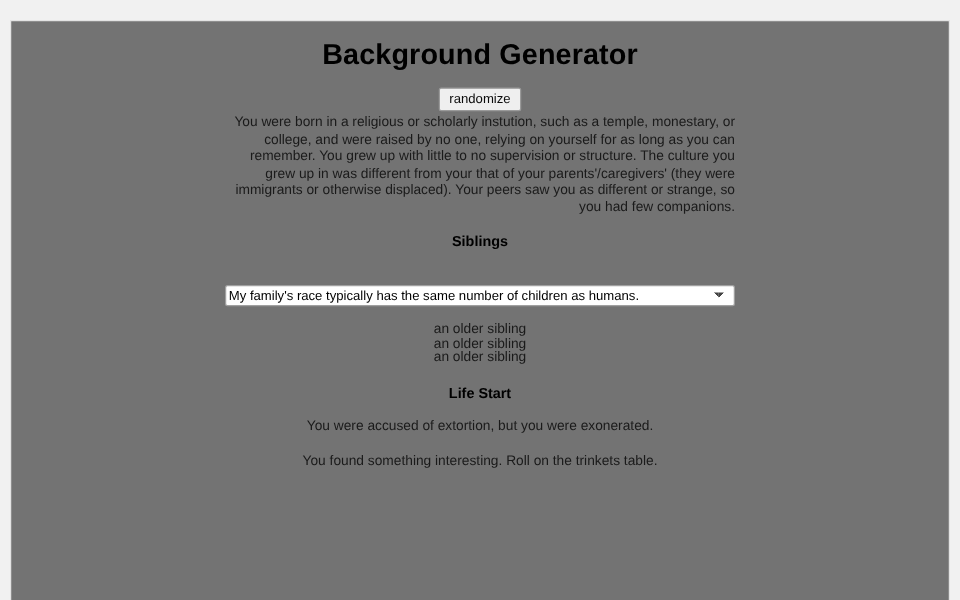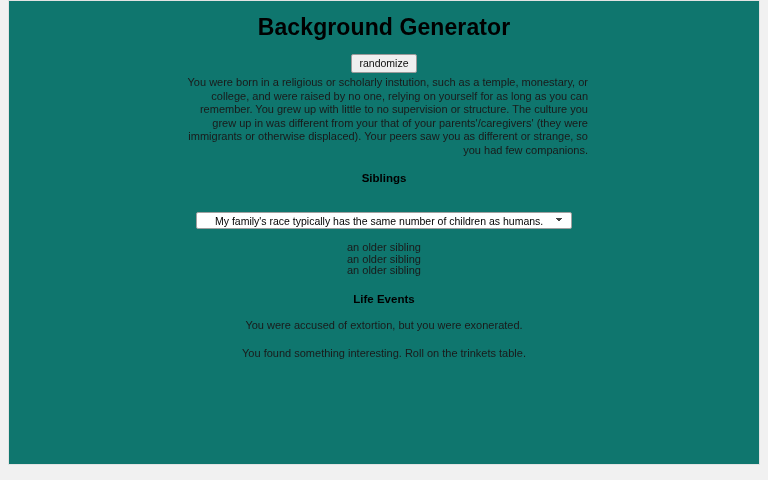--- a/index.html
+++ b/index.html
@@ -23,10 +23,10 @@
   #page-frame {
     position: absolute;
     left: 8px;
-    top: 0;
+    top: 16px;
     width: 752px;
     height: 465px;
-    background: #0f766e;
+    background: #737373;
     border: 1px solid #e3e3e3;
     box-sizing: border-box;
     overflow: hidden;

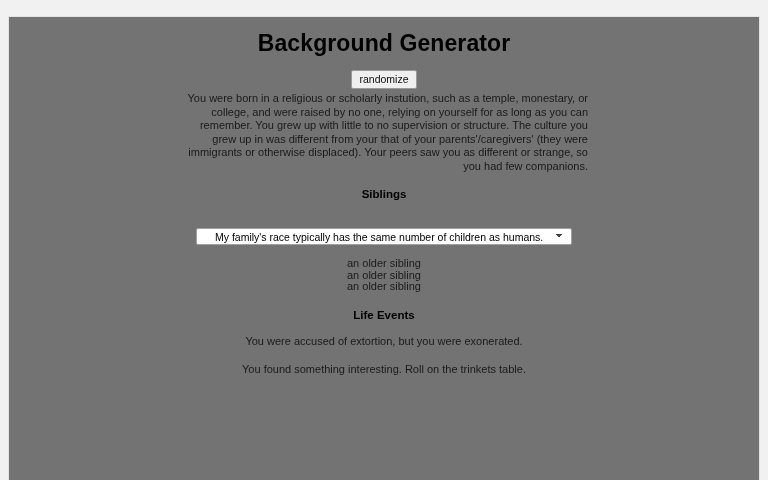--- a/index.html
+++ b/index.html
@@ -87,9 +87,9 @@
     font-family: "Liberation Sans", sans-serif;
     font-size: 10.5px;
     color: #000000;
-    width: 376px;
+    width: 408px;
     height: 17px;
-    padding: 0px 18px;
+    padding: 0px 2px;
     border: 1px solid #a0a0a0;
     border-radius: 2px;
     background-color: #ffffff;

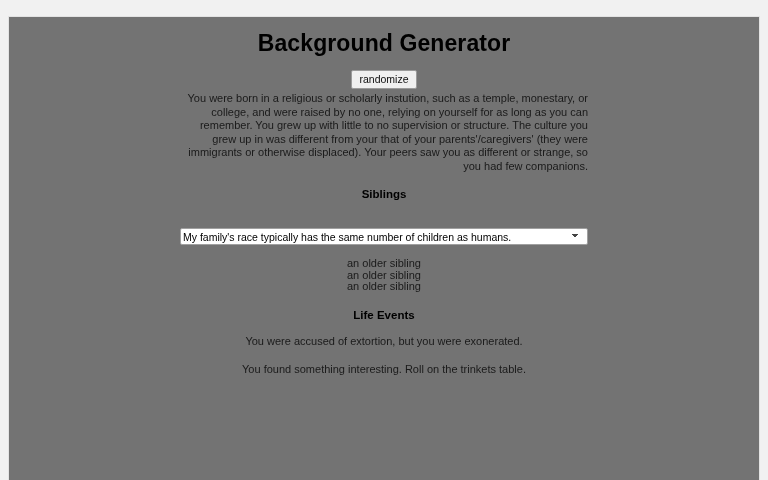--- a/index.html
+++ b/index.html
@@ -170,7 +170,7 @@
         </div>
       </div>
 
-      <div class="section-heading gap-life-head">Life Events</div>
+      <div class="section-heading gap-life-head">Life Start</div>
 
       <div class="event">You were accused of extortion, but you were exonerated.</div>
       <div class="event">You found something interesting. Roll on the trinkets table.</div>

